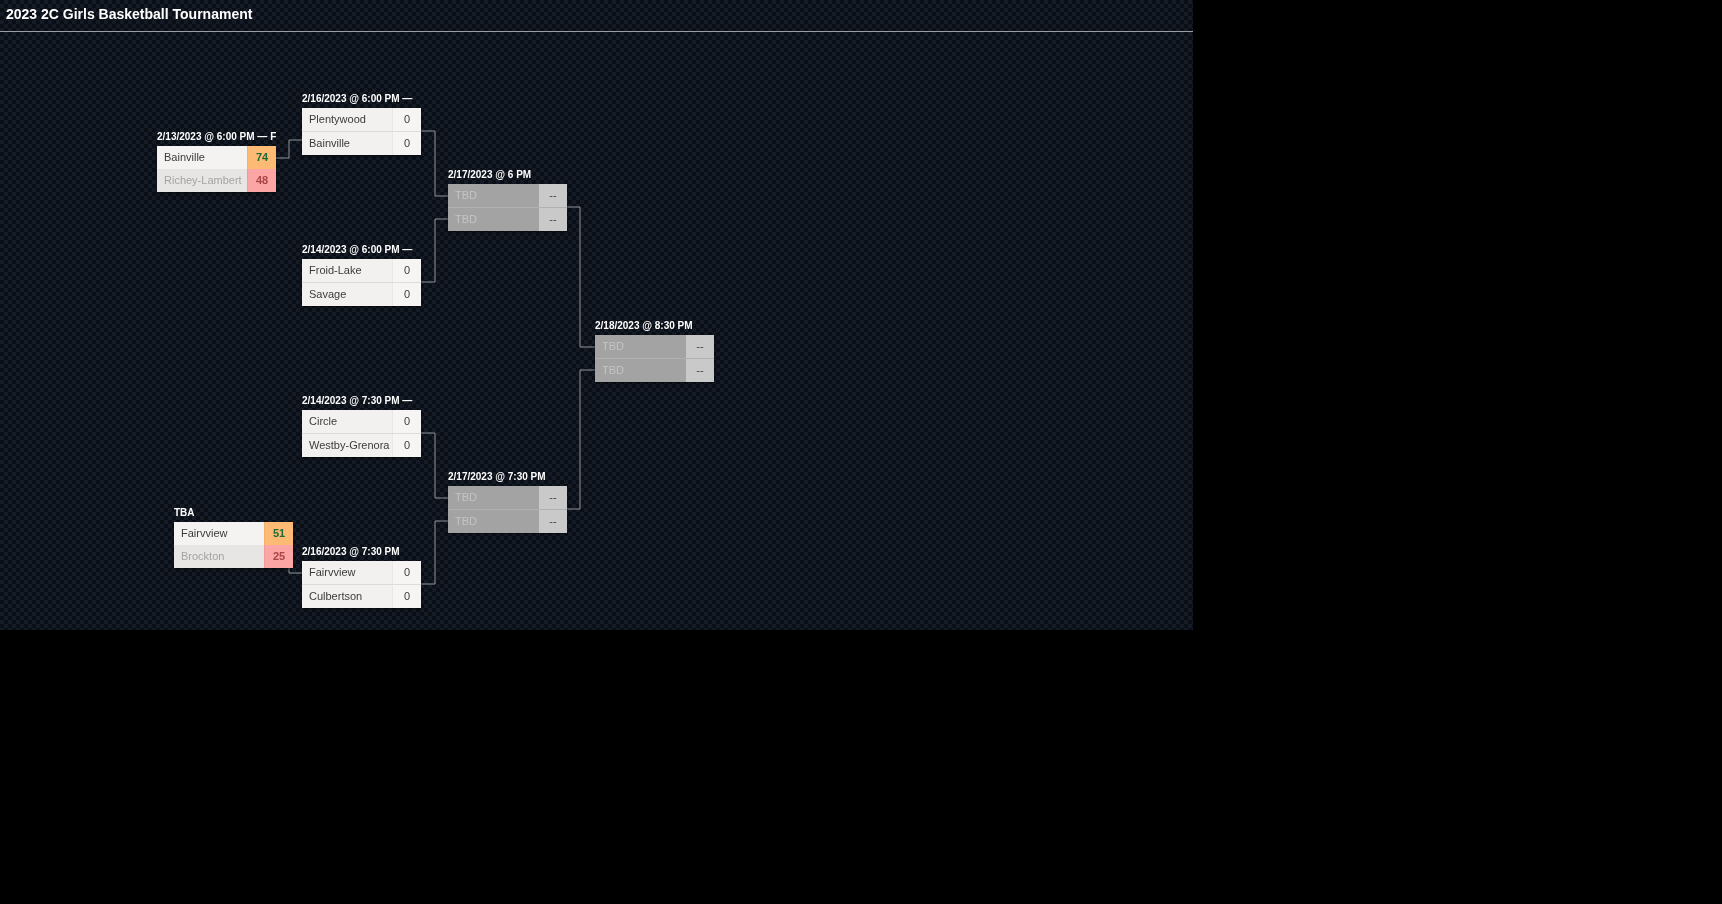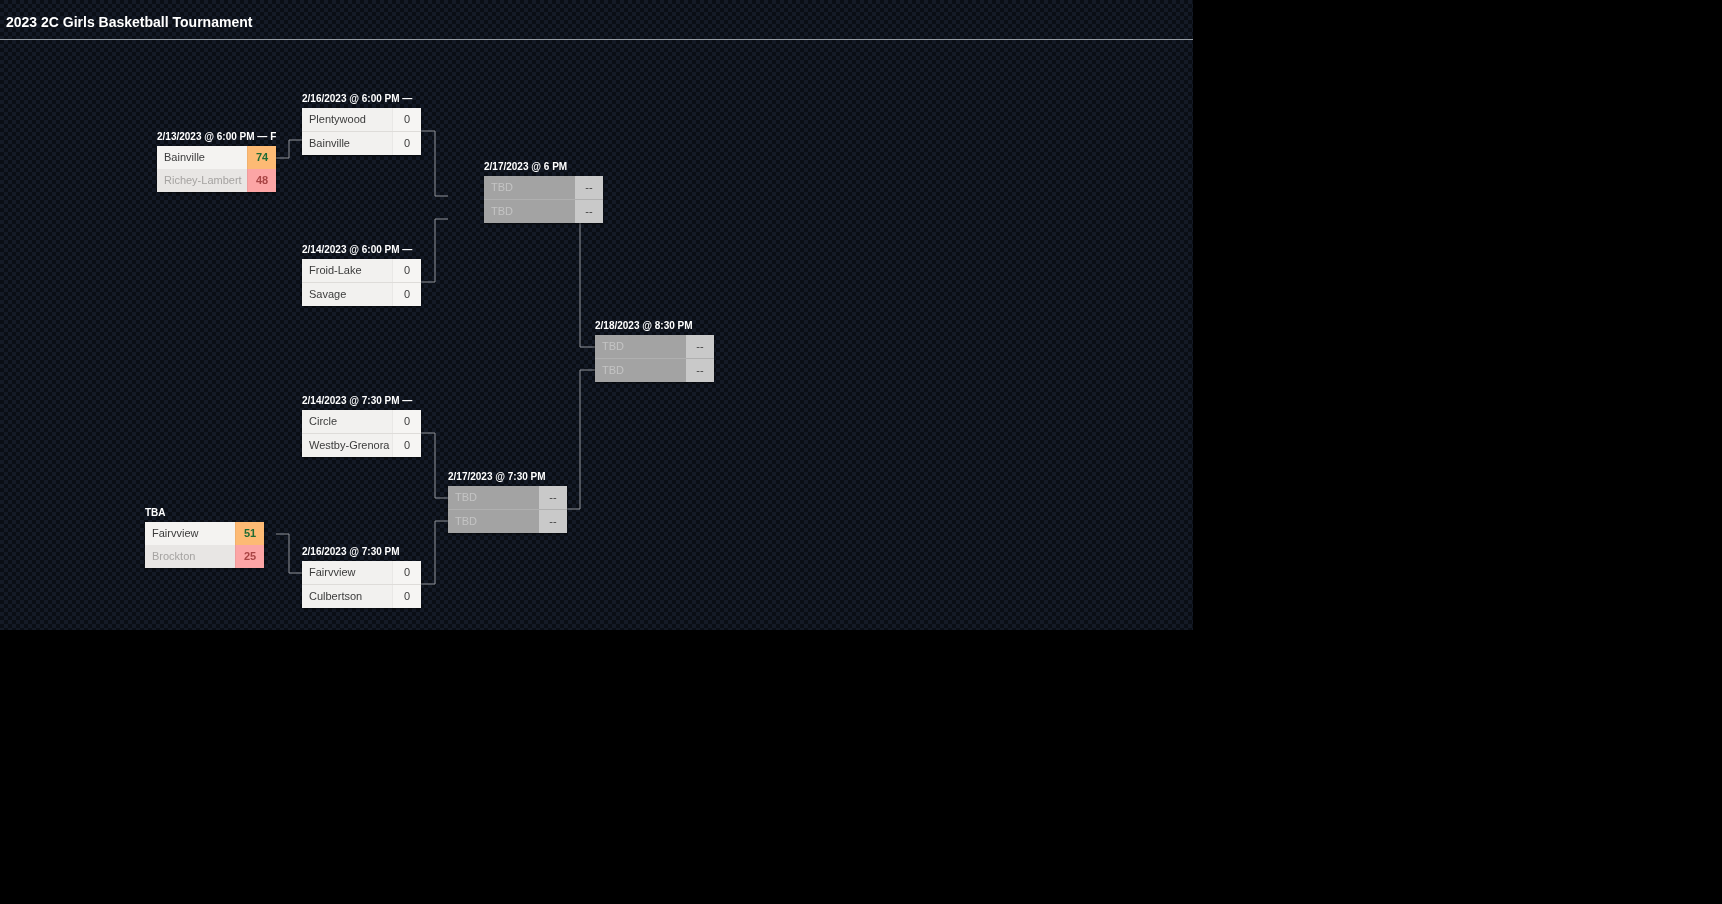--- a/index.html
+++ b/index.html
@@ -15,7 +15,7 @@
     background-image:repeating-conic-gradient(#141a26 0% 25%, #0a0e15 0% 50%);
     background-size:8px 8px;
   }
-  .title-bar{position:absolute;left:0;top:8px;width:1193px;height:41px;}
+  .title-bar{position:absolute;left:0;top:0;width:1193px;height:41px;}
   .app-title{
     position:absolute;left:6px;top:6px;
     color:#ffffff;font-size:14px;font-weight:bold;white-space:nowrap;

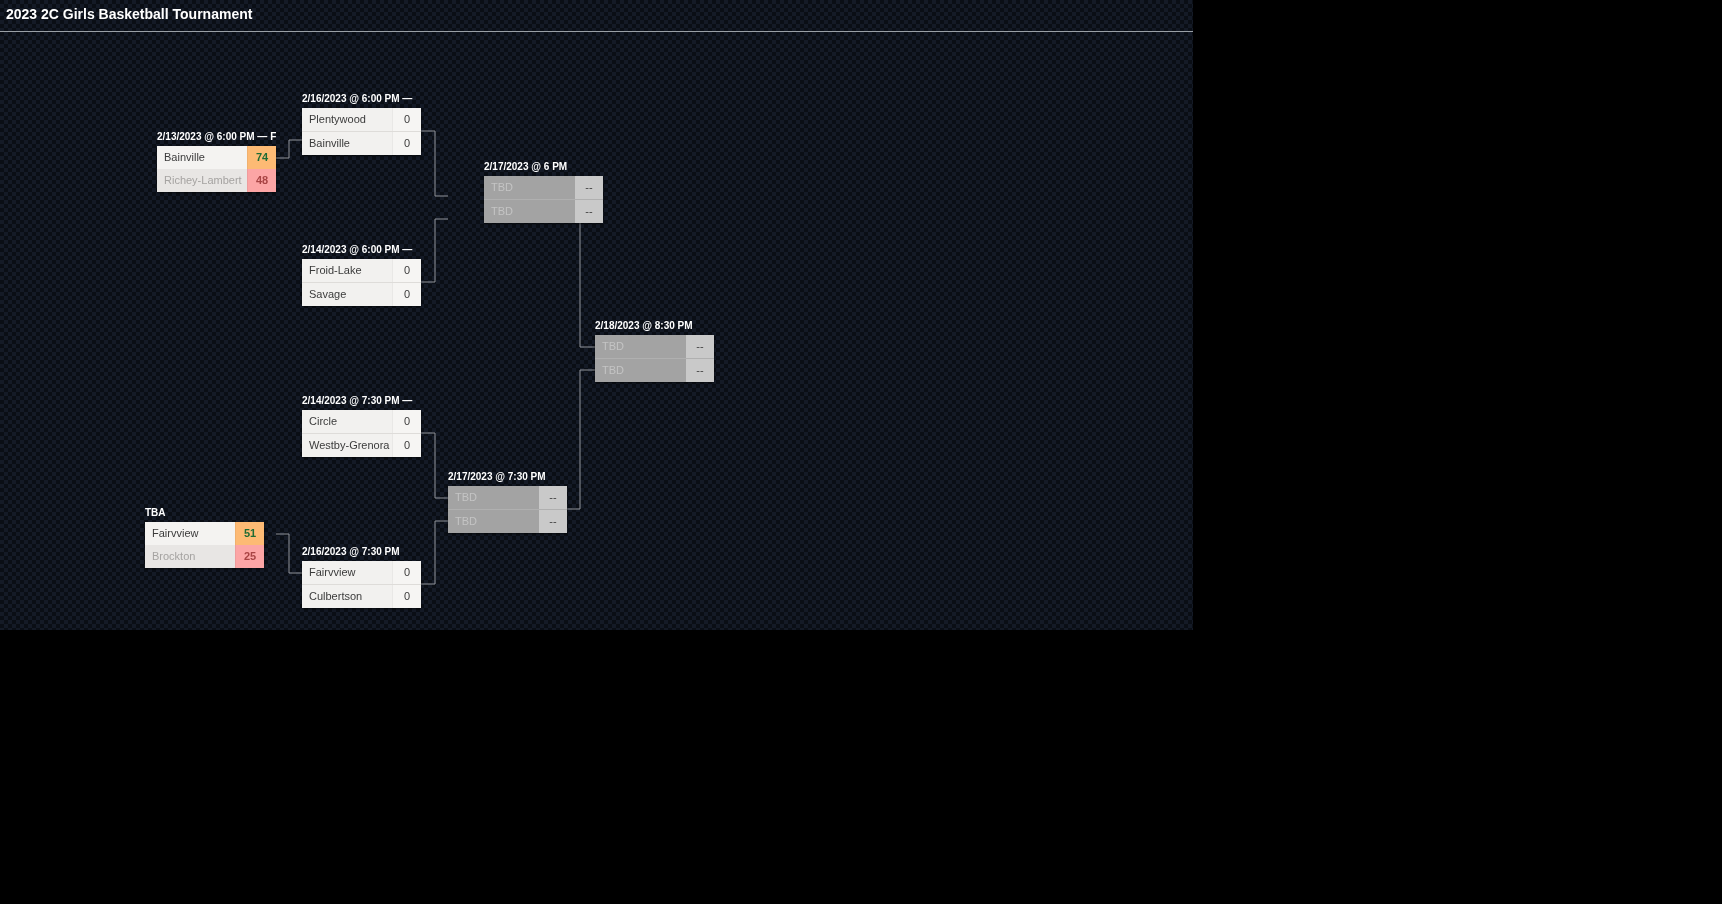--- a/index.html
+++ b/index.html
@@ -67,7 +67,7 @@
   .pos-d{left:302px;top:245px;}
   .pos-e{left:302px;top:396px;}
   .pos-f{left:302px;top:547px;}
-  .pos-g{left:448px;top:162px;margin-left:36px;}
+  .pos-g{left:448px;top:170px;}
   .pos-h{left:448px;top:472px;}
   .pos-i{left:595px;top:321px;}
 </style>

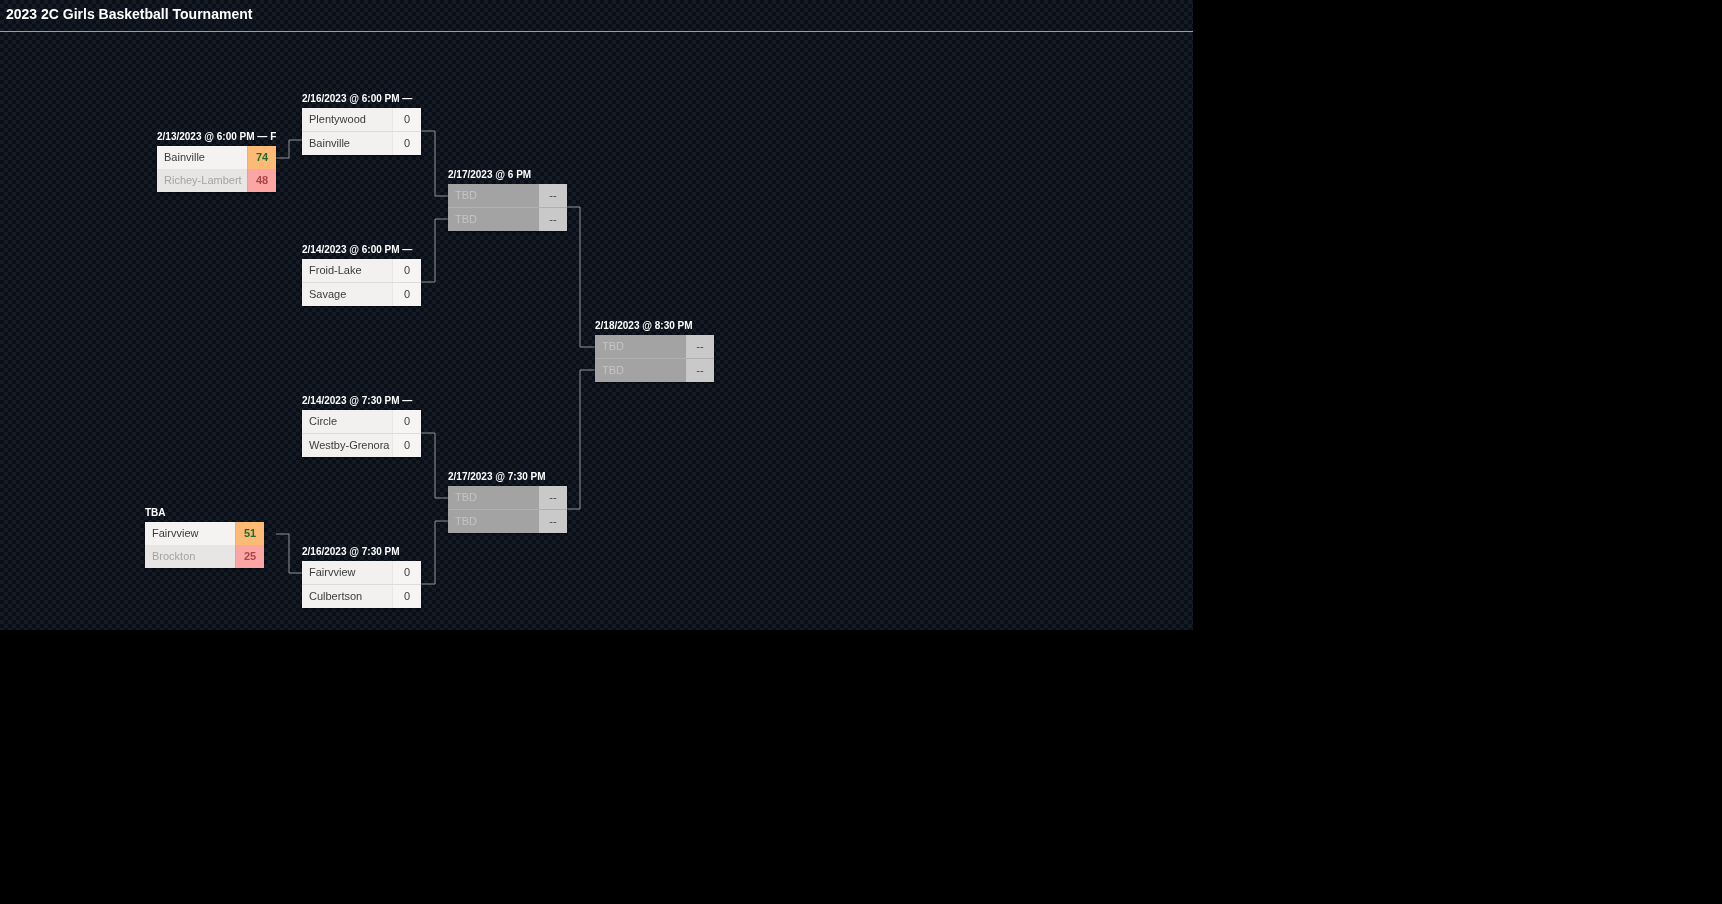--- a/index.html
+++ b/index.html
@@ -62,7 +62,7 @@
   .match-box.tbd .team-score{color:#3f3f3f;background:#c9c9c9;border-left:none;}
   
   .pos-a{left:157px;top:132px;}
-  .pos-b{left:145px;top:508px;}
+  .pos-b{left:157px;top:508px;padding-left:17px;}
   .pos-c{left:302px;top:94px;}
   .pos-d{left:302px;top:245px;}
   .pos-e{left:302px;top:396px;}

